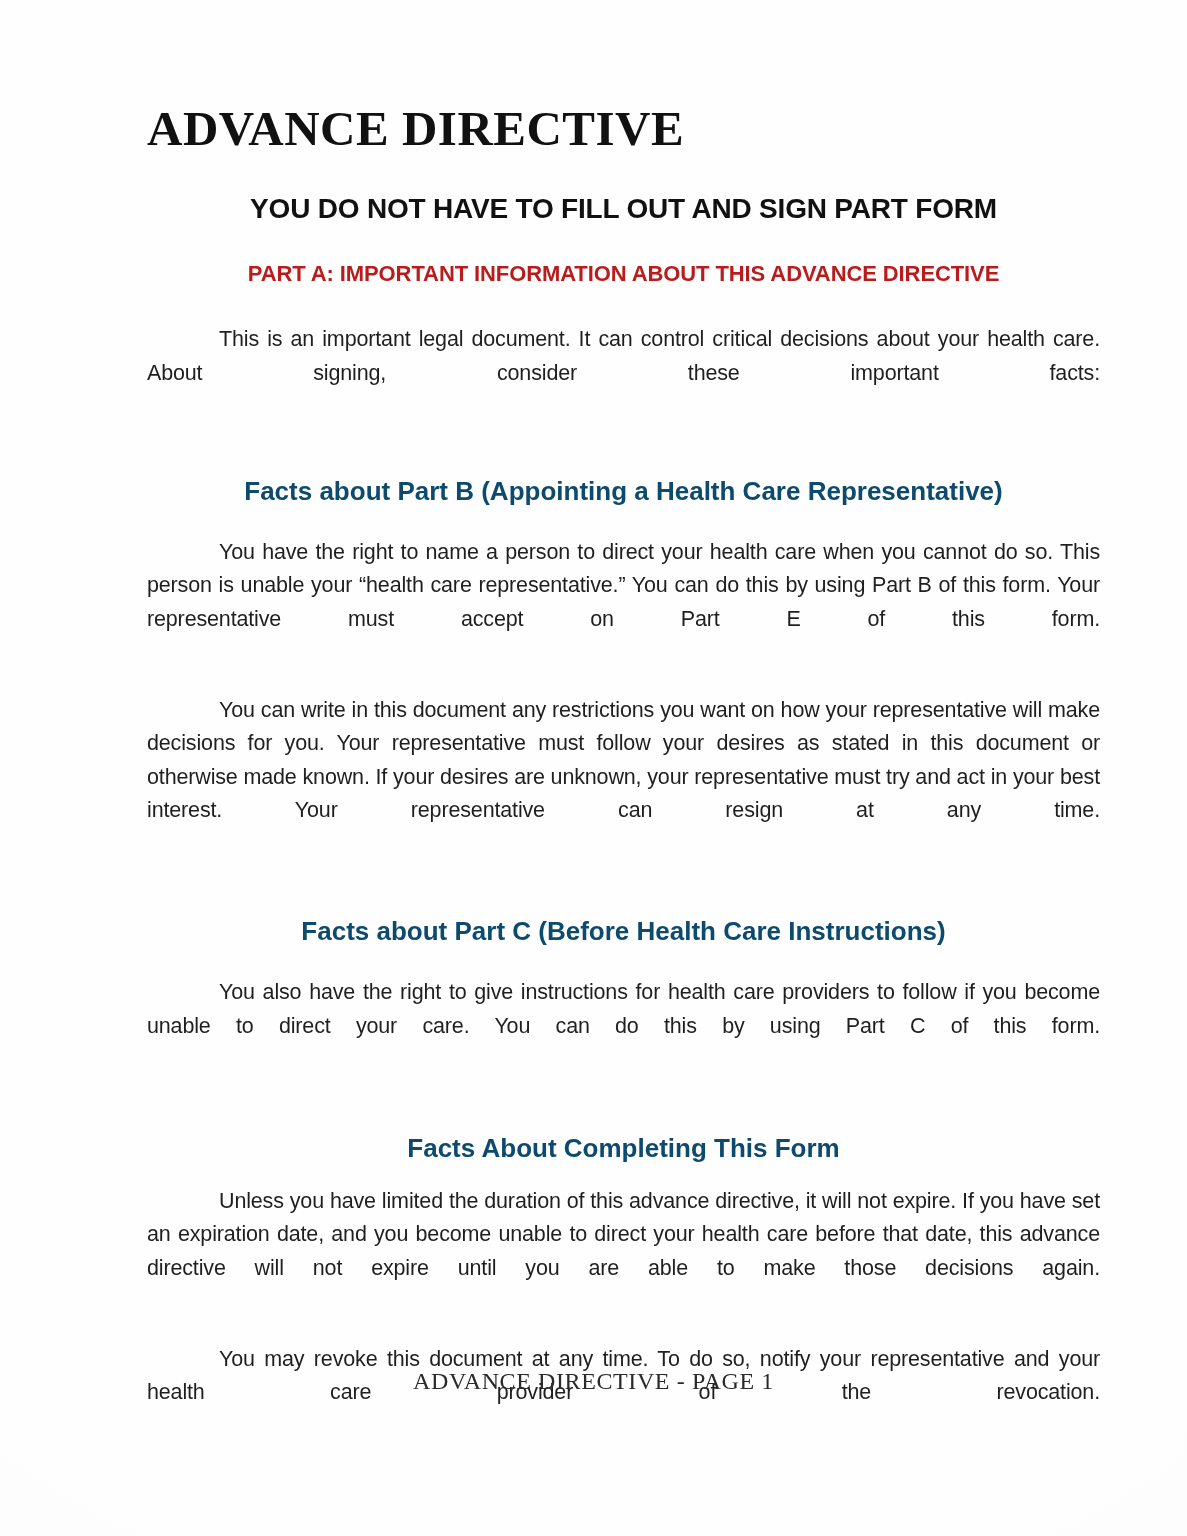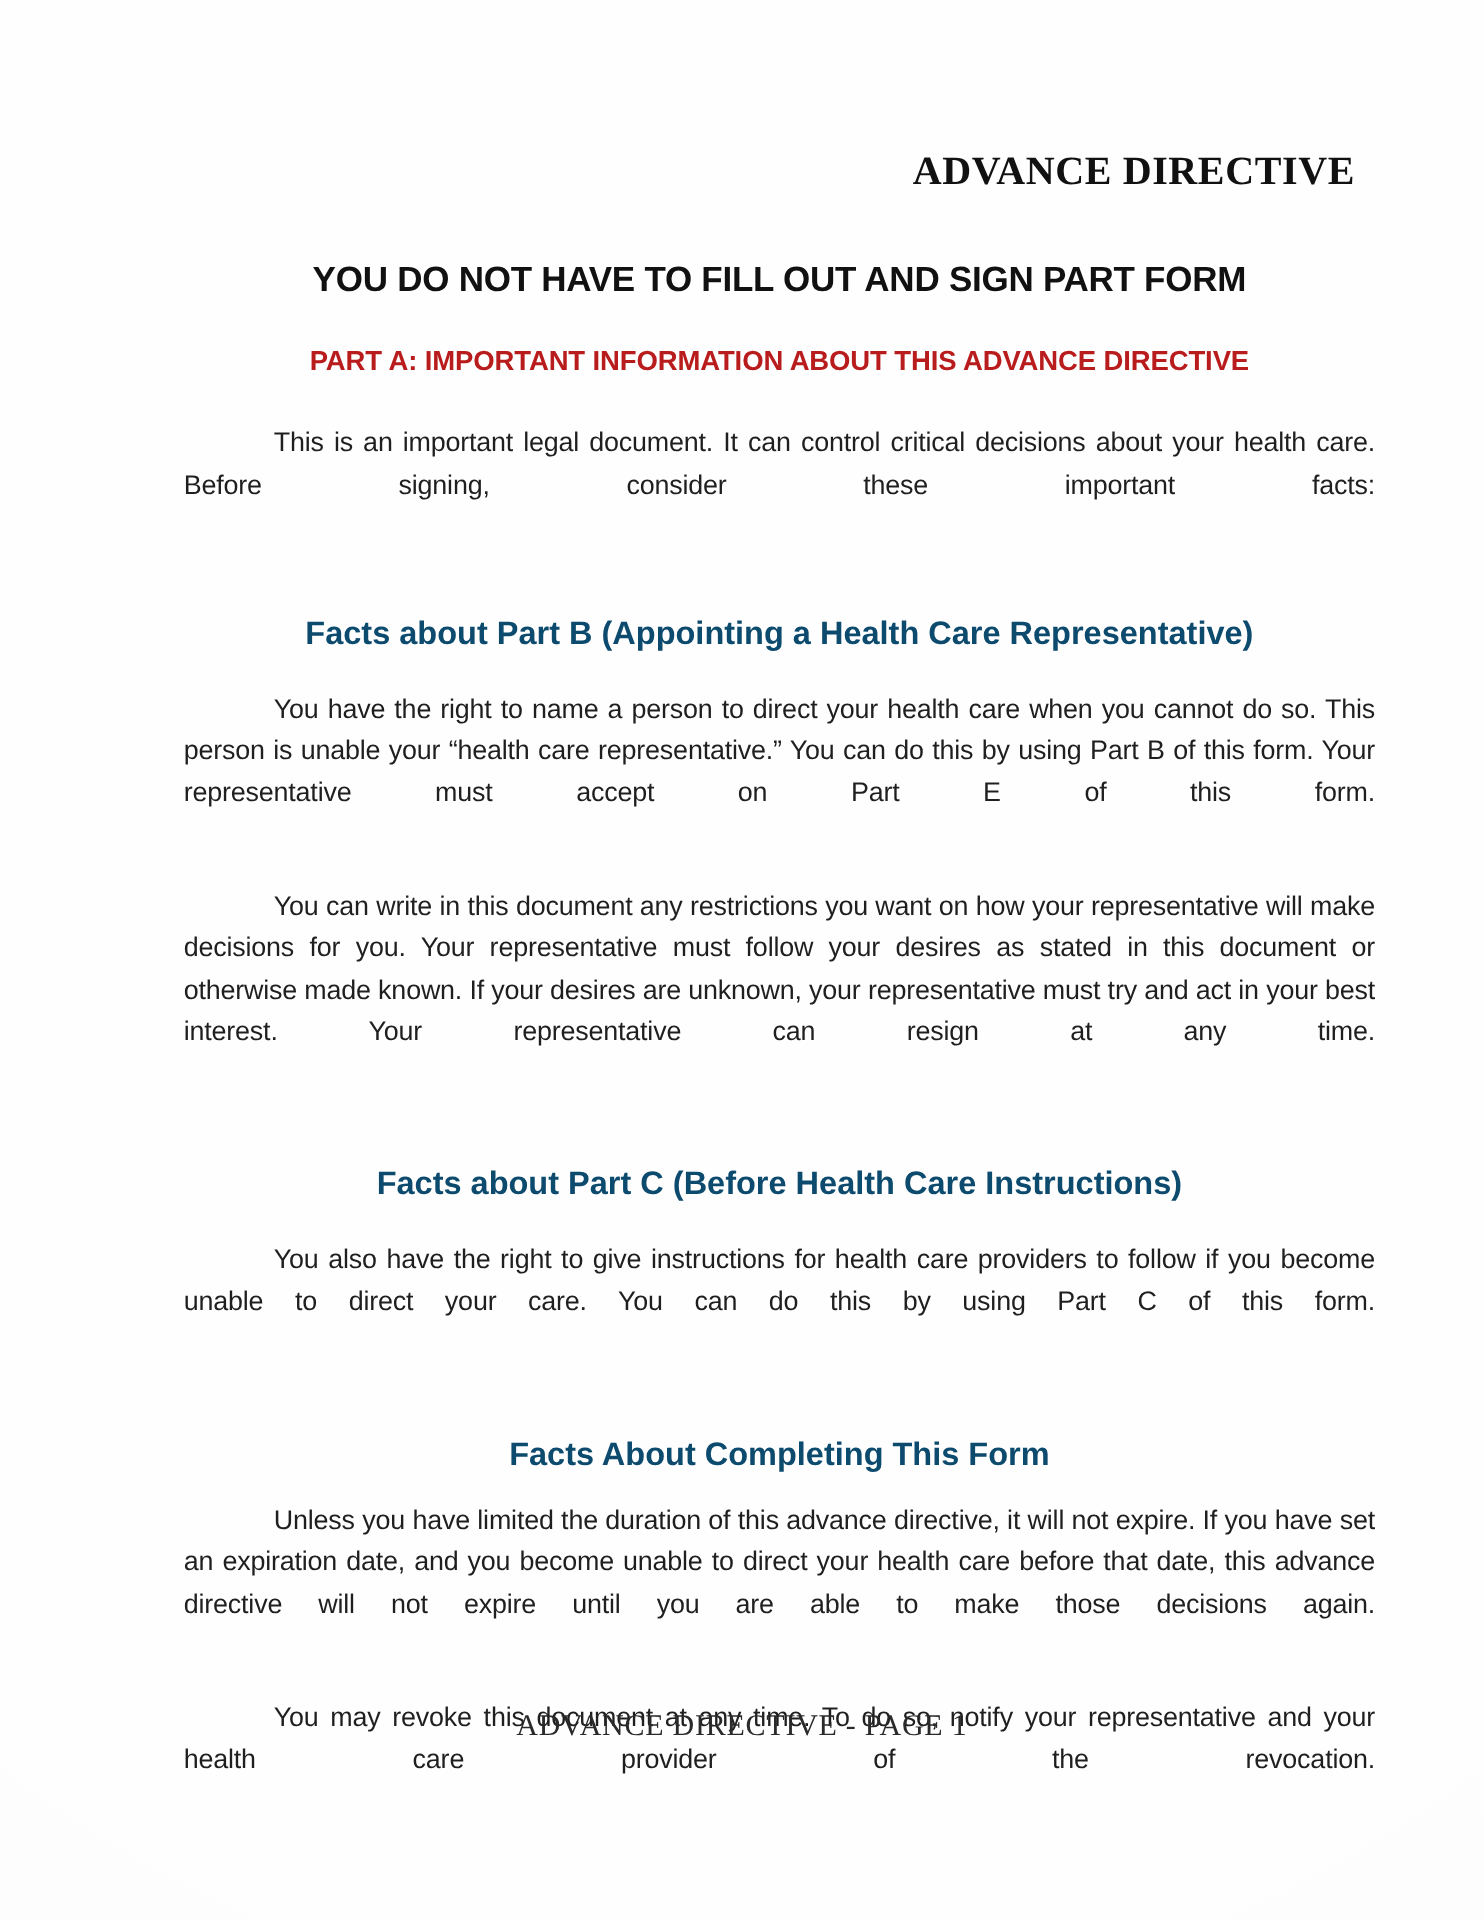--- a/index.html
+++ b/index.html
@@ -44,12 +44,12 @@
 
   
   .doc-title {
-    margin: 16px;
+    margin: 0;
     padding-top: 104px;
-    text-align: right;
+    text-align: left;
     font-family: "Liberation Serif", serif;
     font-weight: bold;
-    font-size: 32px;
+    font-size: 49px;
     letter-spacing: 0.5px;
     color: #111111;
     line-height: 1.0;

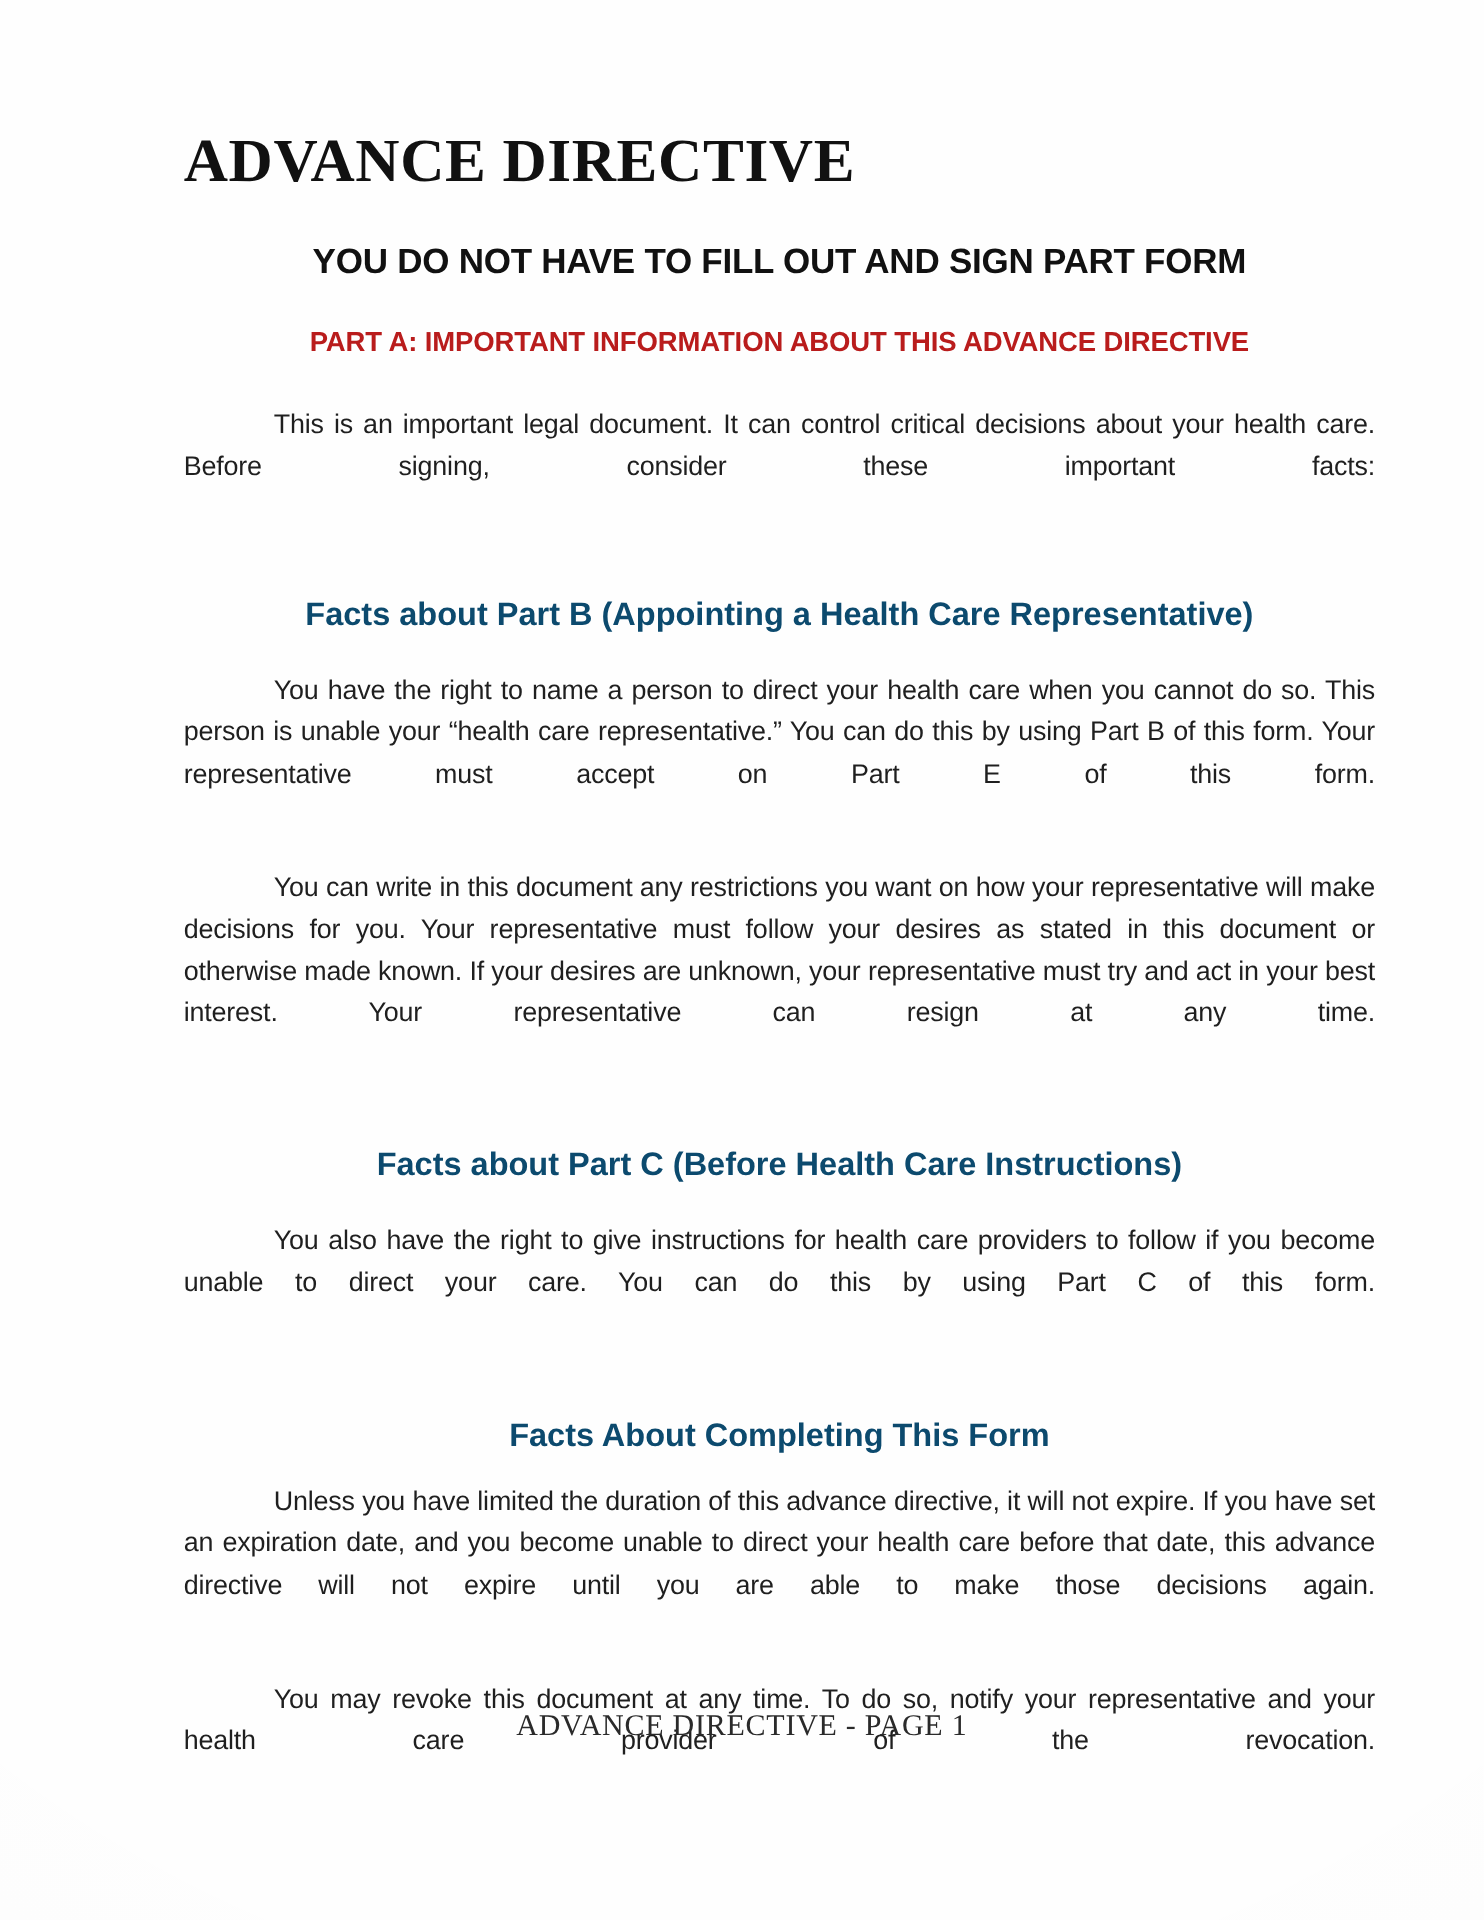--- a/index.html
+++ b/index.html
@@ -144,7 +144,7 @@
 
     <h3 class="part-heading">PART A: IMPORTANT INFORMATION ABOUT THIS ADVANCE DIRECTIVE</h3>
 
-    <p class="para first">This is an important legal document. It can control critical decisions about your health care. Before signing, consider these important facts:</p>
+    <p class="para first">This is an important legal document. It can control critical decisions about your health care. About signing, consider these important facts:</p>
 
     <h4 class="section-heading sh-b">Facts about Part B (Appointing a Health Care Representative)</h4>
 

